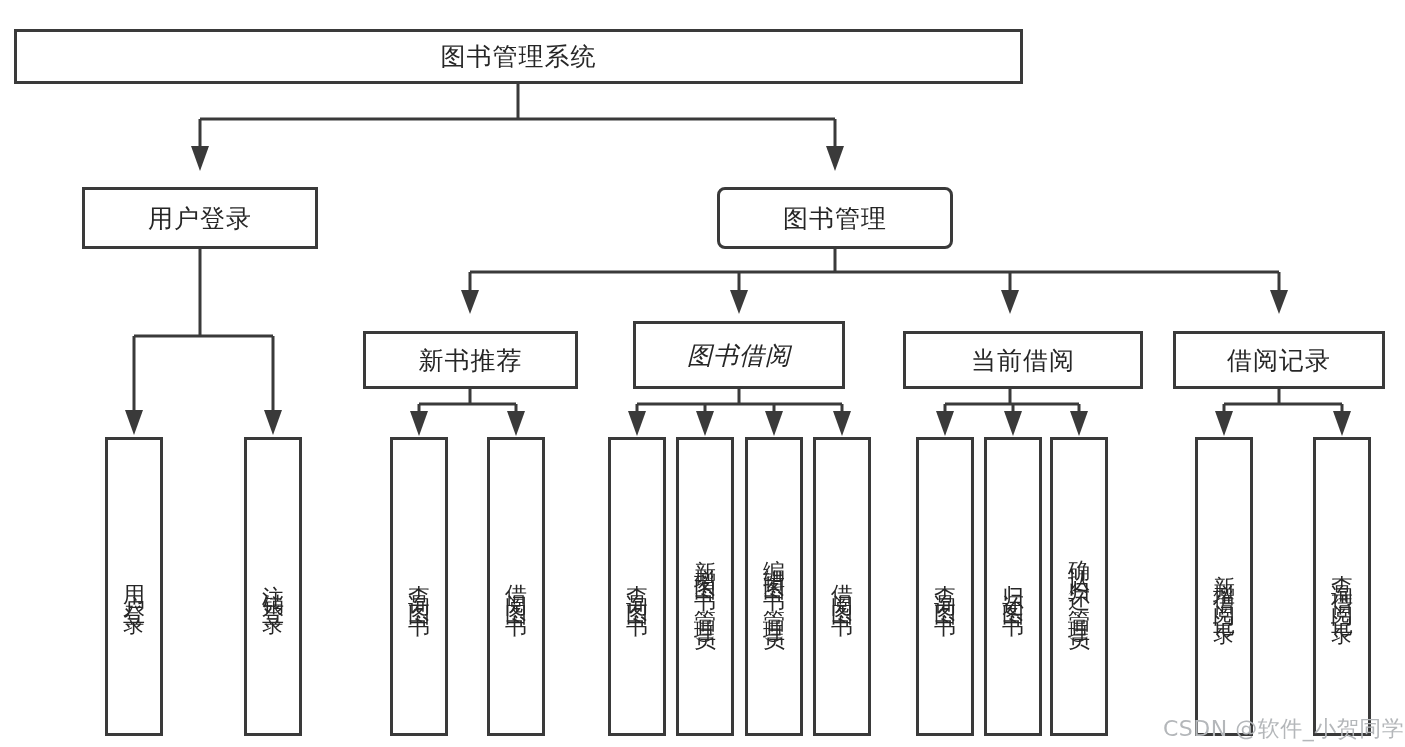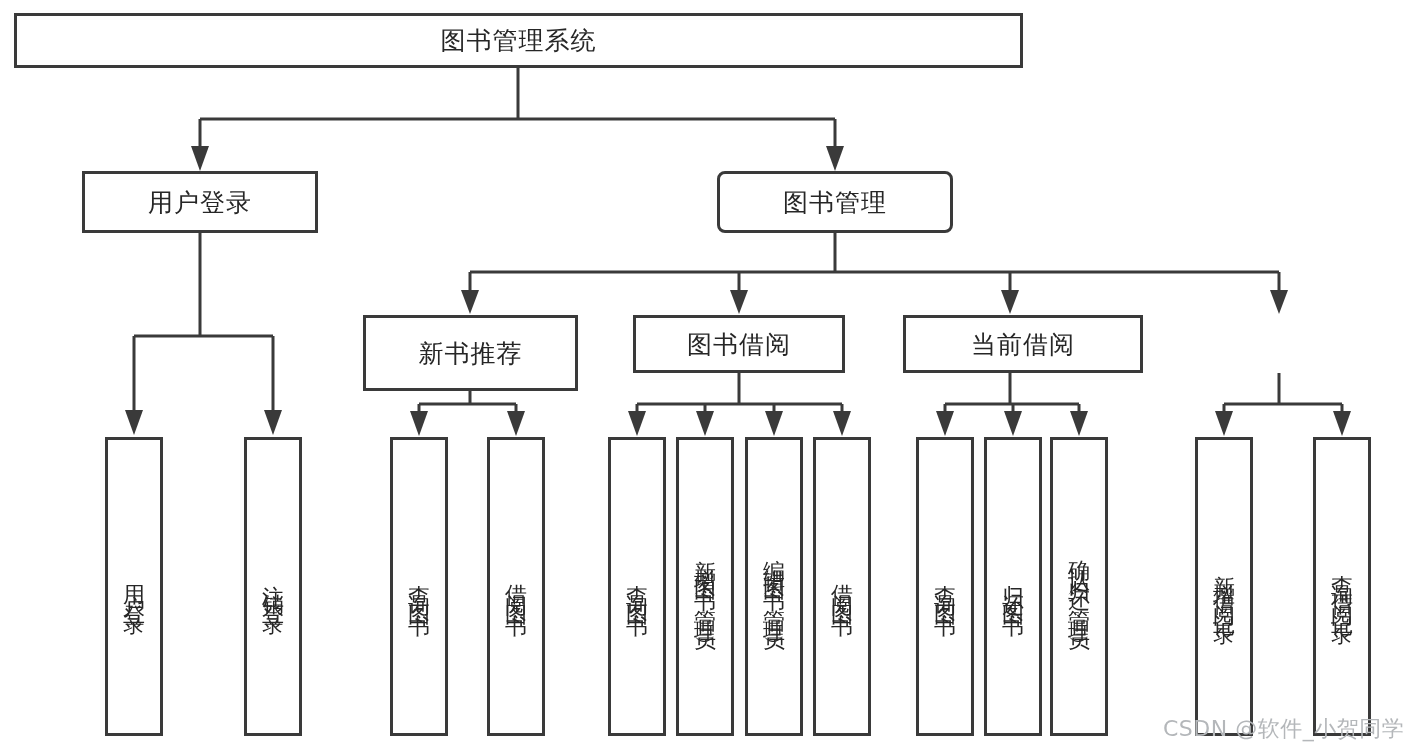--- a/index.html
+++ b/index.html
@@ -43,6 +43,7 @@
     font-size: 25px;
     letter-spacing: 1px;
     white-space: nowrap;
+    margin-top: 16px;
   }
   .vbox {
     writing-mode: vertical-lr;

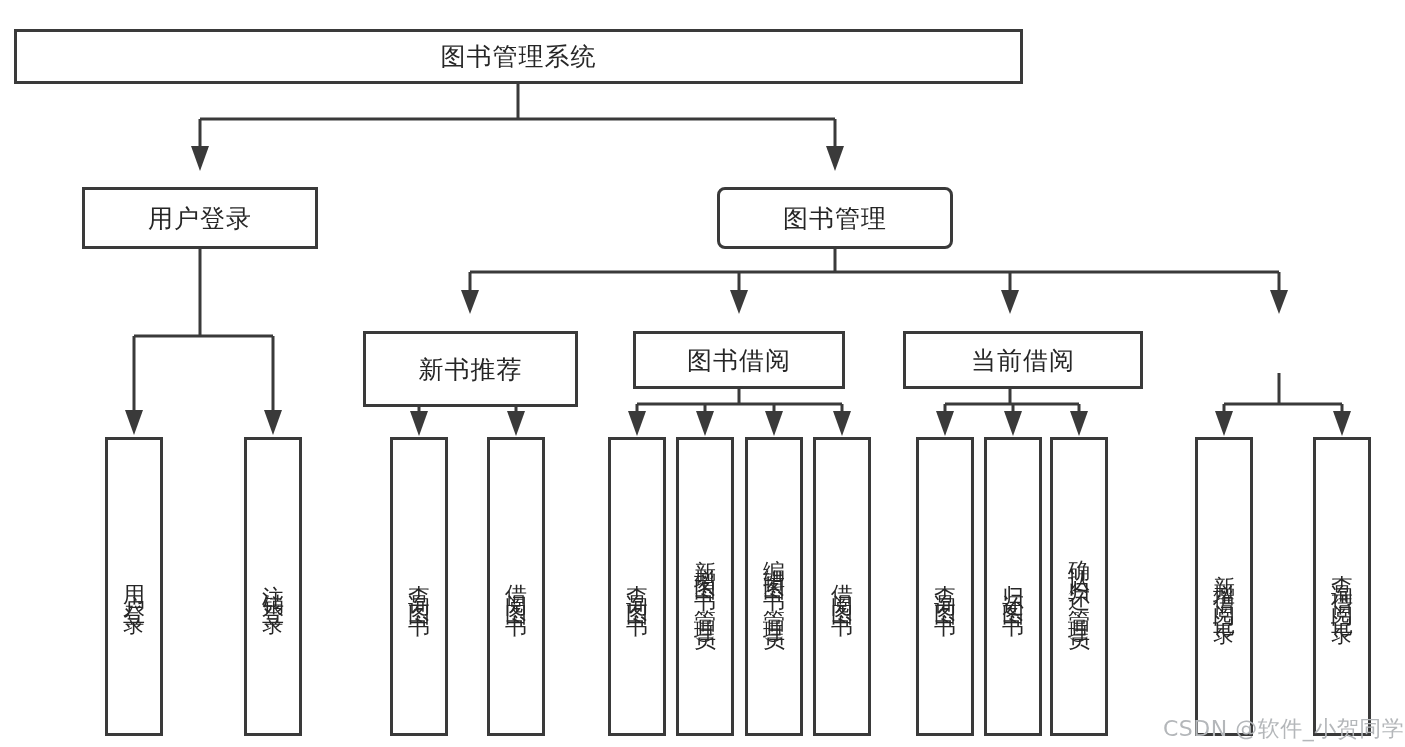--- a/index.html
+++ b/index.html
@@ -60,7 +60,7 @@
   .n-root   { left: 14px;  top: 13px;  width: 1009px; height: 55px; }
   .n-login  { left: 82px;  top: 171px; width: 236px;  height: 62px; }
   .n-mgmt   { left: 717px; top: 171px; width: 236px;  height: 62px; border-radius: 8px; }
-  .n-newbook { left: 363px;  top: 315px; width: 215px; height: 76px; }
+  .n-newbook { left: 363px;  top: 315px; width: 215px; height: 58px; }
   .n-borrow  { left: 633px;  top: 315px; width: 212px; height: 58px; }
   .n-current { left: 903px;  top: 315px; width: 240px; height: 58px; }
   .n-records { left: 1173px; top: 315px; width: 212px; height: 58px; }

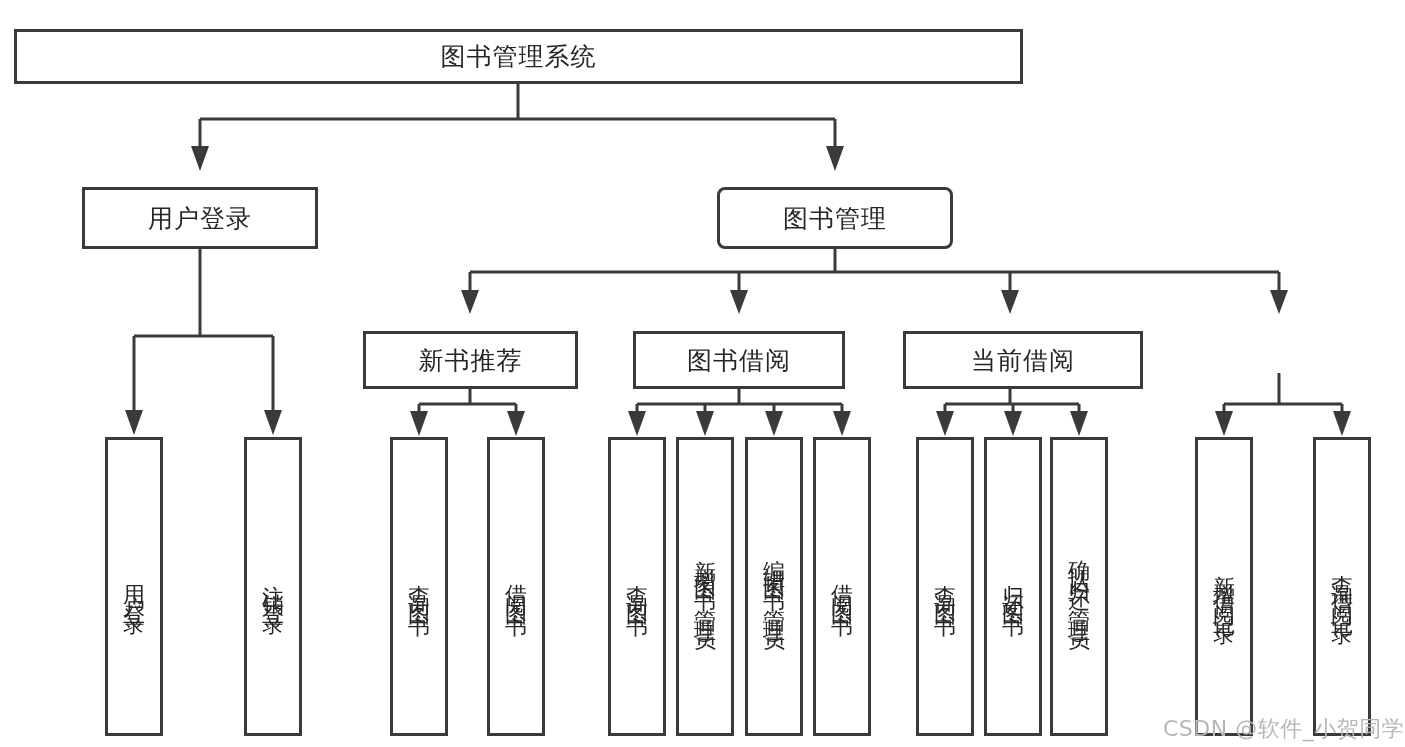--- a/index.html
+++ b/index.html
@@ -61,7 +61,7 @@
   .n-login  { left: 82px;  top: 171px; width: 236px;  height: 62px; }
   .n-mgmt   { left: 717px; top: 171px; width: 236px;  height: 62px; border-radius: 8px; }
   .n-newbook { left: 363px;  top: 315px; width: 215px; height: 58px; }
-  .n-borrow  { left: 633px;  top: 315px; width: 212px; height: 58px; }
+  .n-borrow  { left: 633px;  top: 305px; width: 212px; height: 68px; font-style: italic; }
   .n-current { left: 903px;  top: 315px; width: 240px; height: 58px; }
   .n-records { left: 1173px; top: 315px; width: 212px; height: 58px; }
 

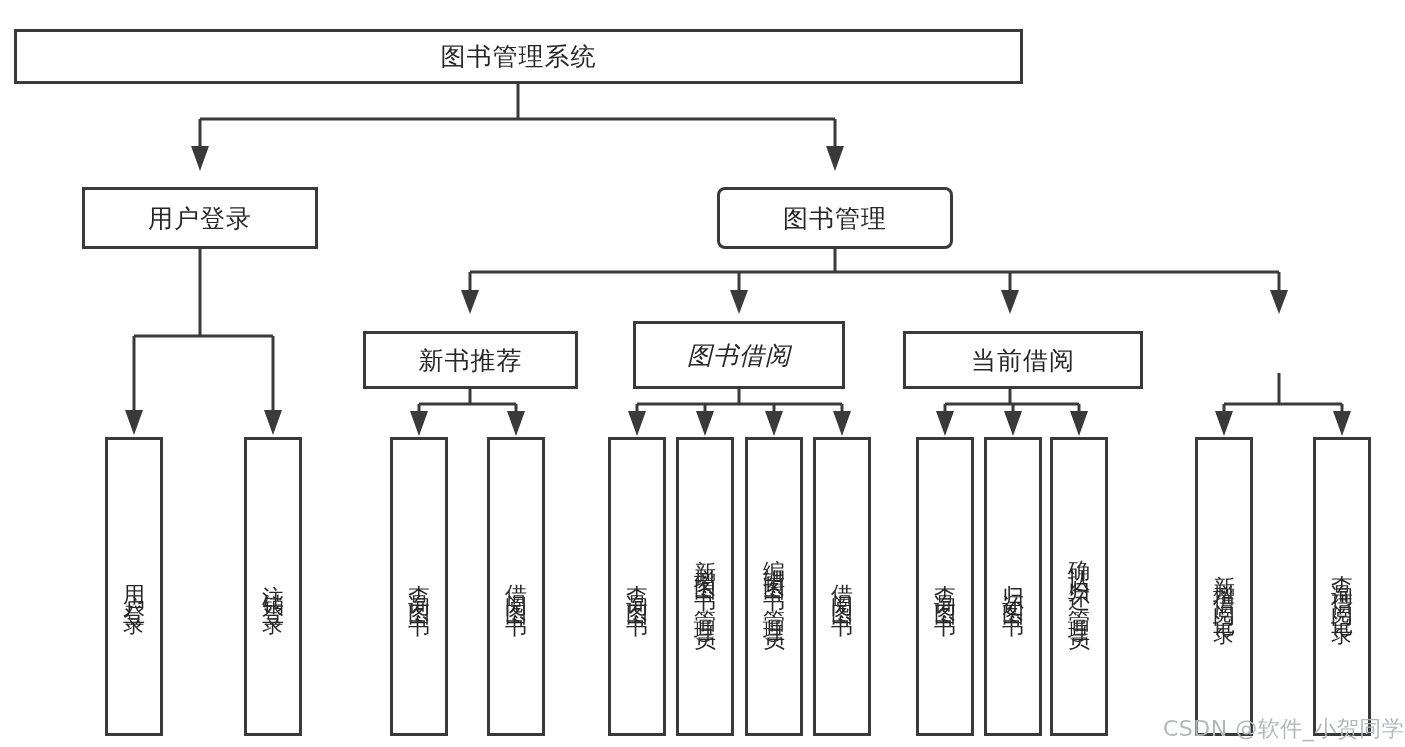--- a/index.html
+++ b/index.html
@@ -152,6 +152,7 @@
   <div class="node hbox n-newbook">新书推荐</div>
   <div class="node hbox n-borrow">图书借阅</div>
   <div class="node hbox n-current">当前借阅</div>
+  <div class="node hbox n-records">借阅记录</div>
 
   <div class="node vbox v-1a">用户登录</div>
   <div class="node vbox v-1b">注销登录</div>

